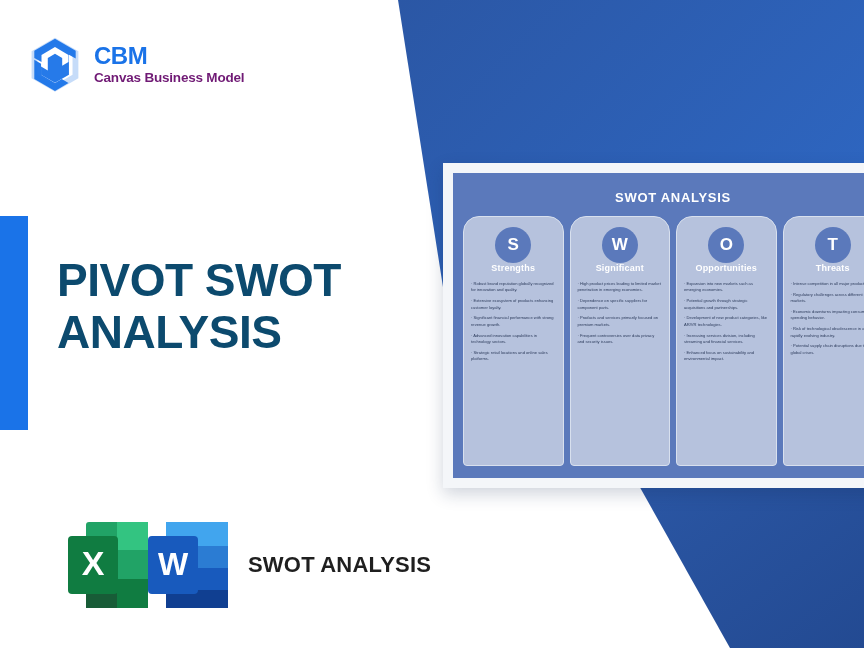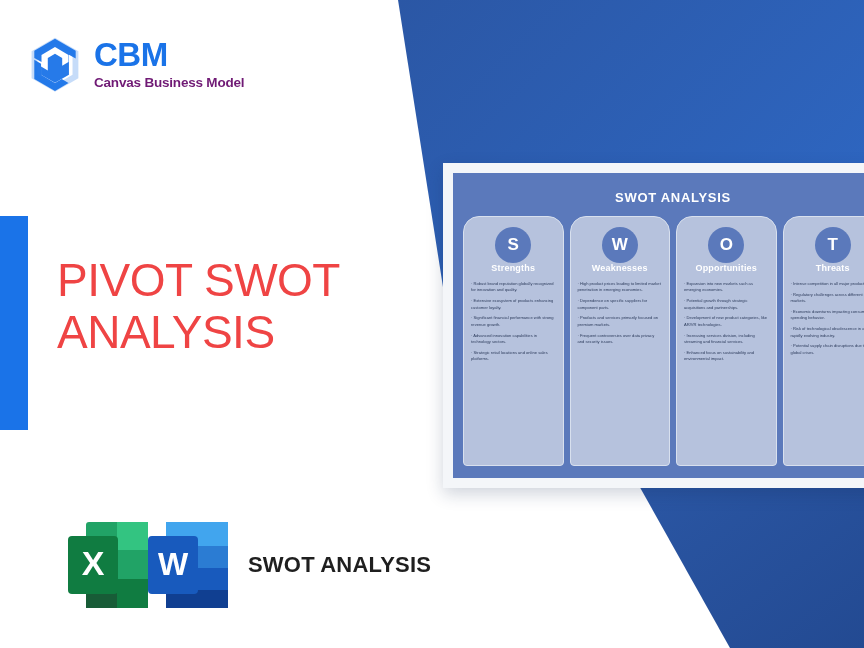--- a/index.html
+++ b/index.html
@@ -34,7 +34,7 @@
   .logo-mark { width:54px; height:58px; flex:0 0 auto; }
   .logo-text { display:flex; flex-direction:column; justify-content:center; }
   .logo-title {
-    font-size:33px; font-weight:bold; color:#1a73e8;
+    font-size:24px; font-weight:bold; color:#1a73e8;
     letter-spacing:-0.5px; line-height:1.05;
   }
   .logo-sub {

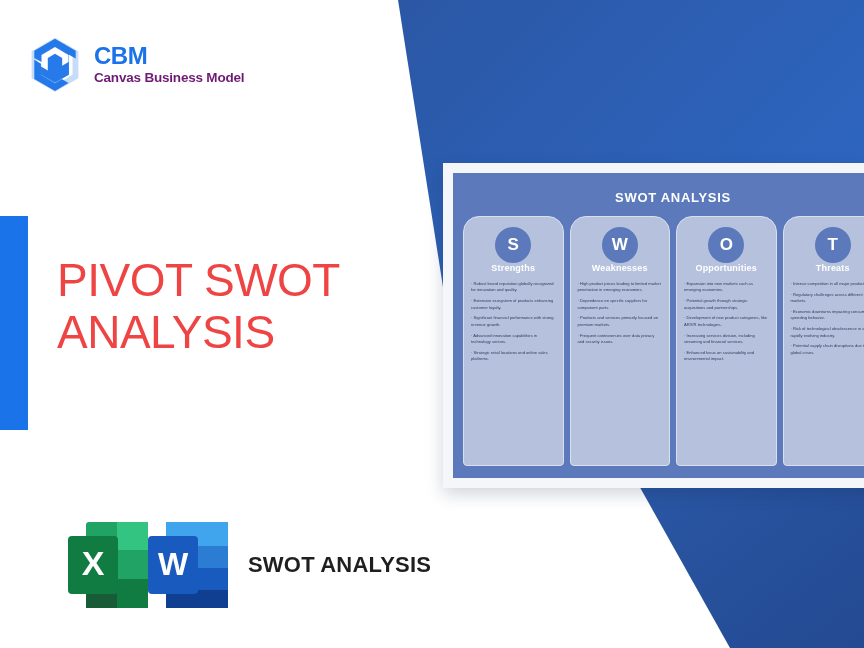--- a/index.html
+++ b/index.html
@@ -47,7 +47,7 @@
     position:absolute;
     left:57px; top:255px;
     width:360px;
-    font-size:46px; font-weight:normal; color:#ef4444;
+    font-size:46px; font-weight:bold; color:#0c4a6e;
     line-height:1.12; letter-spacing:-0.5px;
     z-index:3;
   }

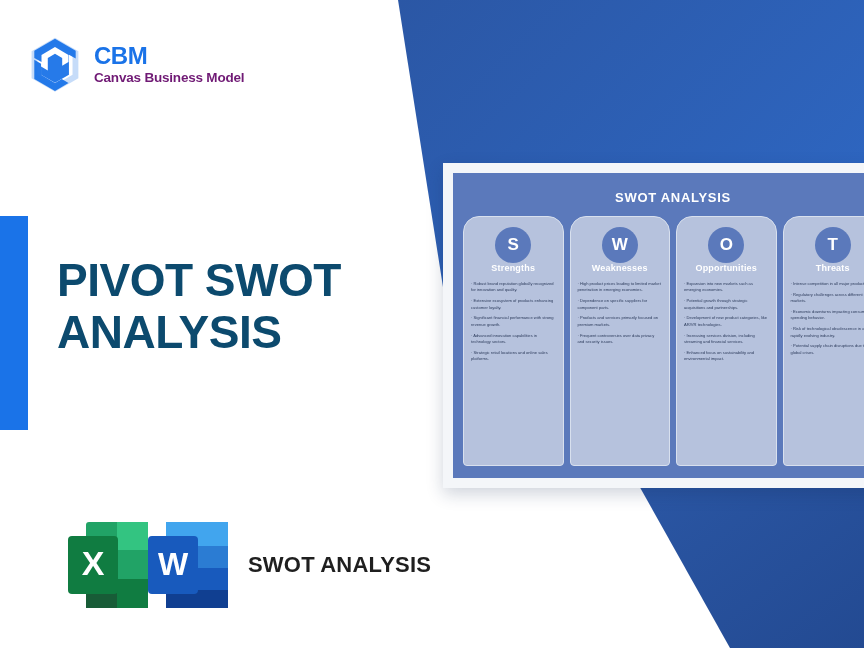--- a/index.html
+++ b/index.html
@@ -217,7 +217,7 @@
 
       <div class="card">
         <div class="badge">W</div>
-        <div class="card-title">Weaknesses</div>
+        <div class="card-title">Significant</div>
         <ul class="card-items">
           <li>· High product prices leading to limited market penetration in emerging economies.</li>
           <li>· Dependence on specific suppliers for component parts.</li>

